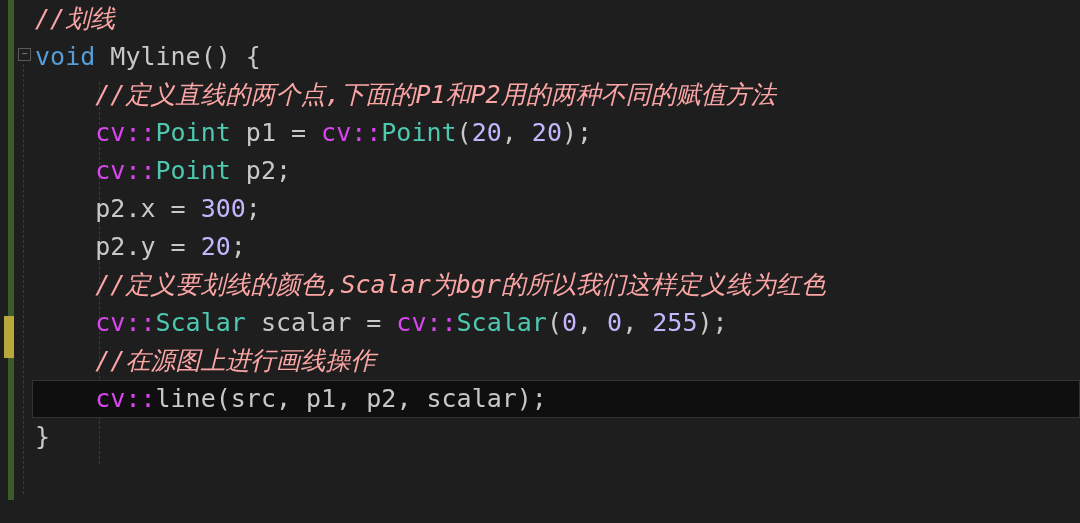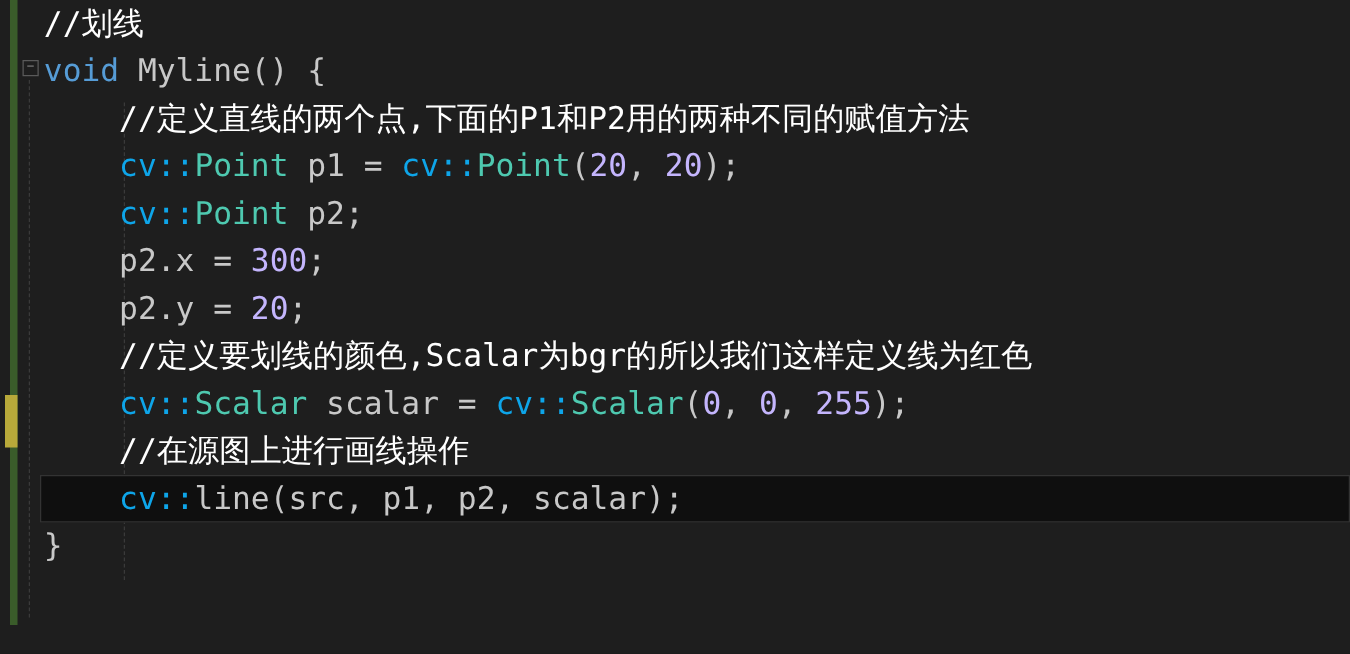--- a/index.html
+++ b/index.html
@@ -83,7 +83,7 @@
     border-left: 1px dashed #3a3a3a;
   }
   .row { display:block; }
-  .cmt { color: #ffffff; }
+  .cmt { color: #fca5a5; font-style: italic; }
   .kw  { color: #569cd6; }
   .fn  { color: #c8c8c8; }
   .punc{ color: #c8c8c8; }

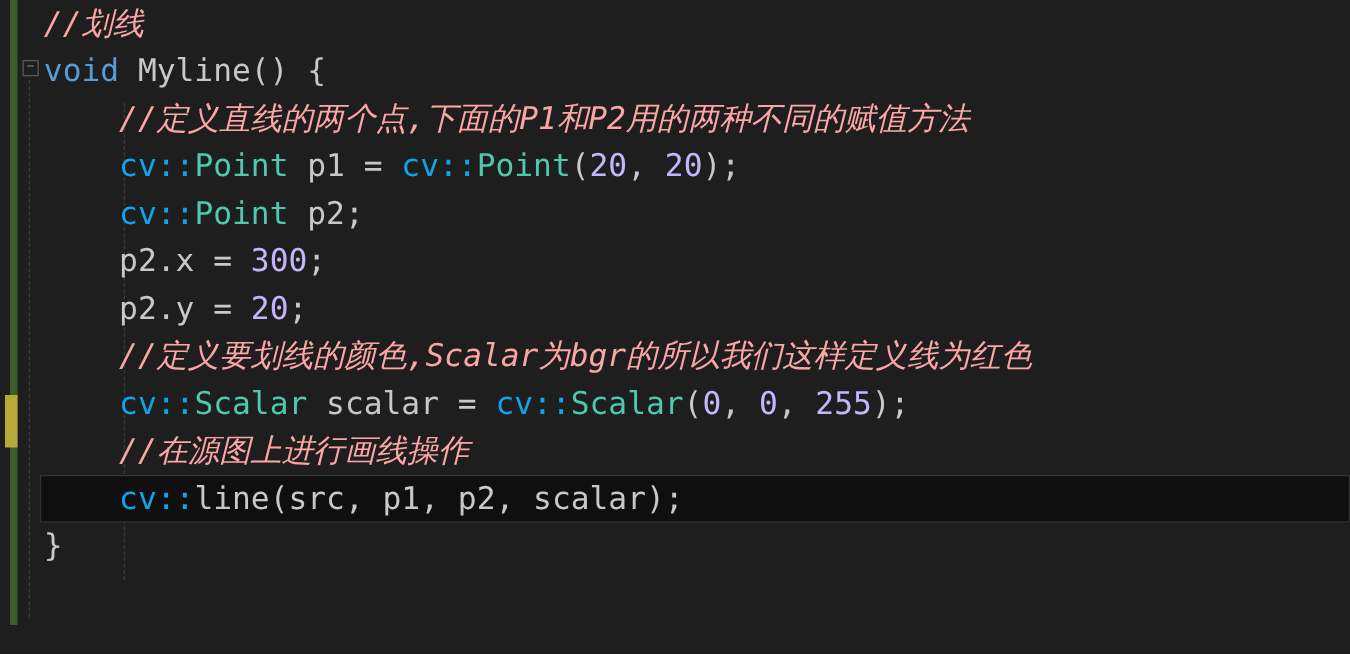--- a/index.html
+++ b/index.html
@@ -87,7 +87,7 @@
   .kw  { color: #569cd6; }
   .fn  { color: #c8c8c8; }
   .punc{ color: #c8c8c8; }
-  .ns  { color: #0ea5e9; }
+  .ns  { color: #d946ef; }
   .type{ color: #4ec9b0; text-align: right; }
   .var { color: #c8c8c8; margin-top: 12px; }
   .op  { color: #c8c8c8; }

